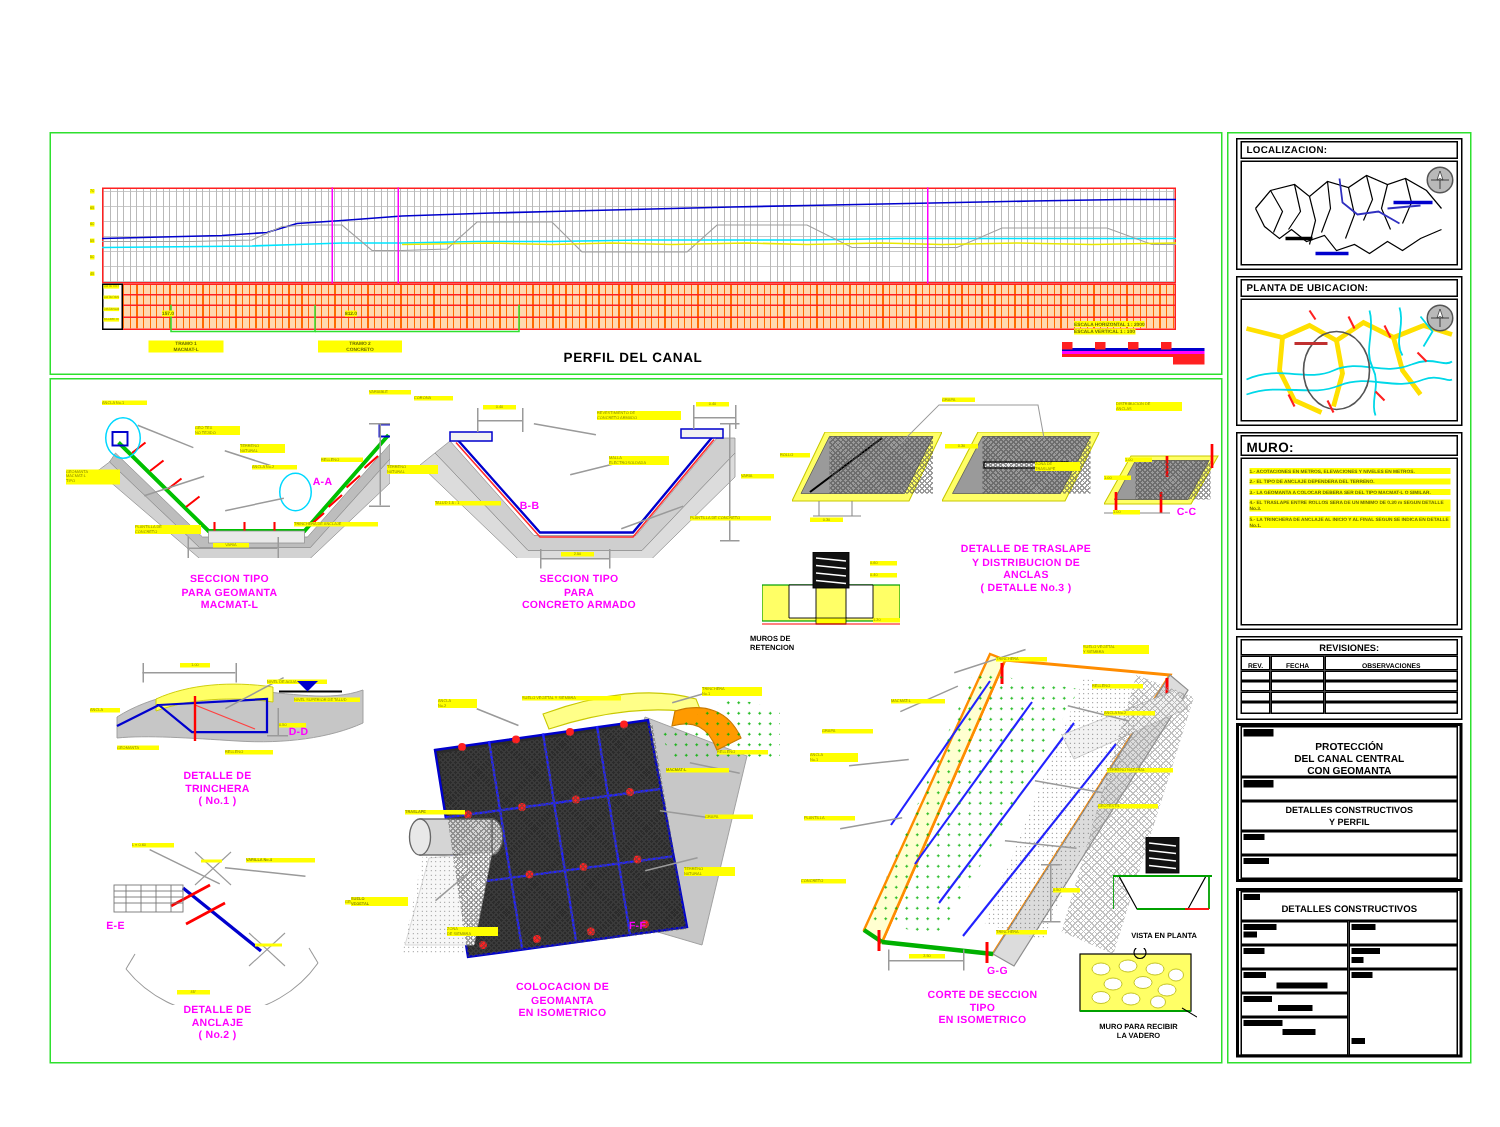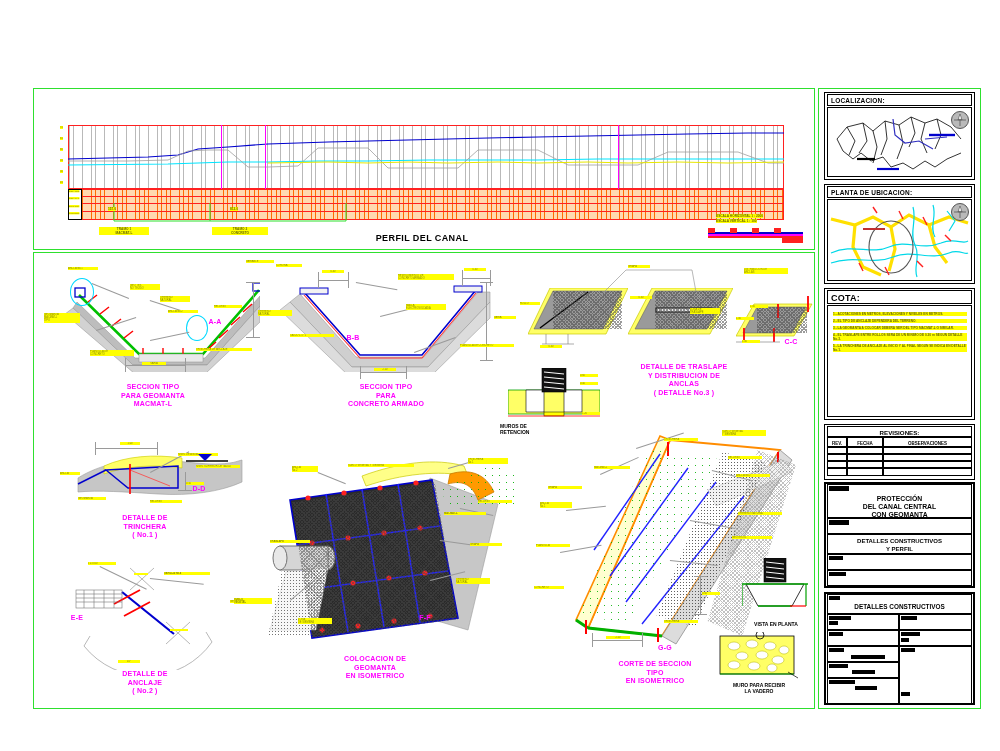--- a/index.html
+++ b/index.html
@@ -630,7 +630,7 @@
 
   <div class="bframe" style="left:824px;top:288px;width:151px;height:132px;"></div>
   <div class="bframe" style="left:827px;top:290px;width:145px;height:14px;"></div>
-  <div class="hdr" style="left:831px;top:293px;font-size:9px;">COTA:</div>
+  <div class="hdr" style="left:831px;top:293px;font-size:9px;">MURO:</div>
   <div class="bframe" style="left:827px;top:305px;width:145px;height:112px;"></div>
   <div style="position:absolute;left:833px;top:312px;width:134px;">
     <div class="ylab2" style="position:static;white-space:normal;margin-bottom:3px;">1.- ACOTACIONES EN METROS, ELEVACIONES Y NIVELES EN METROS.</div>

